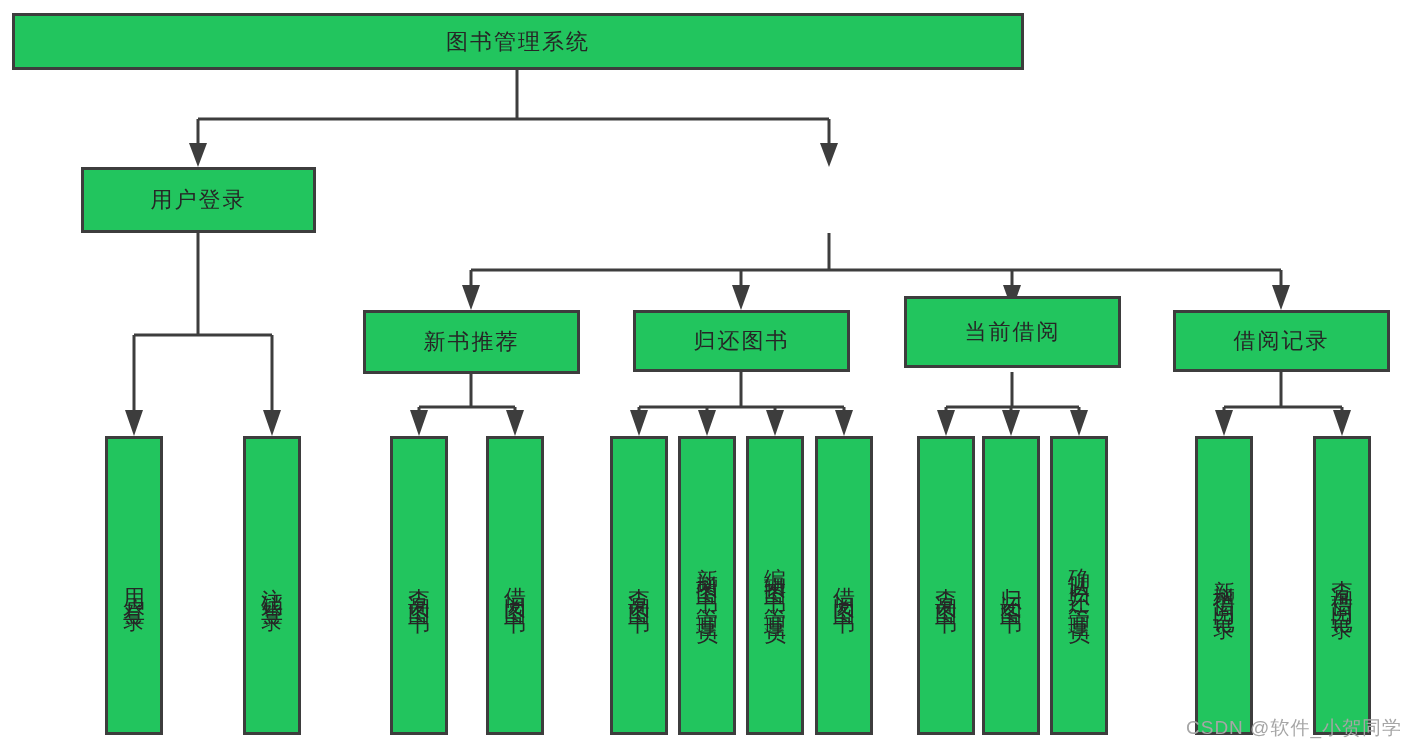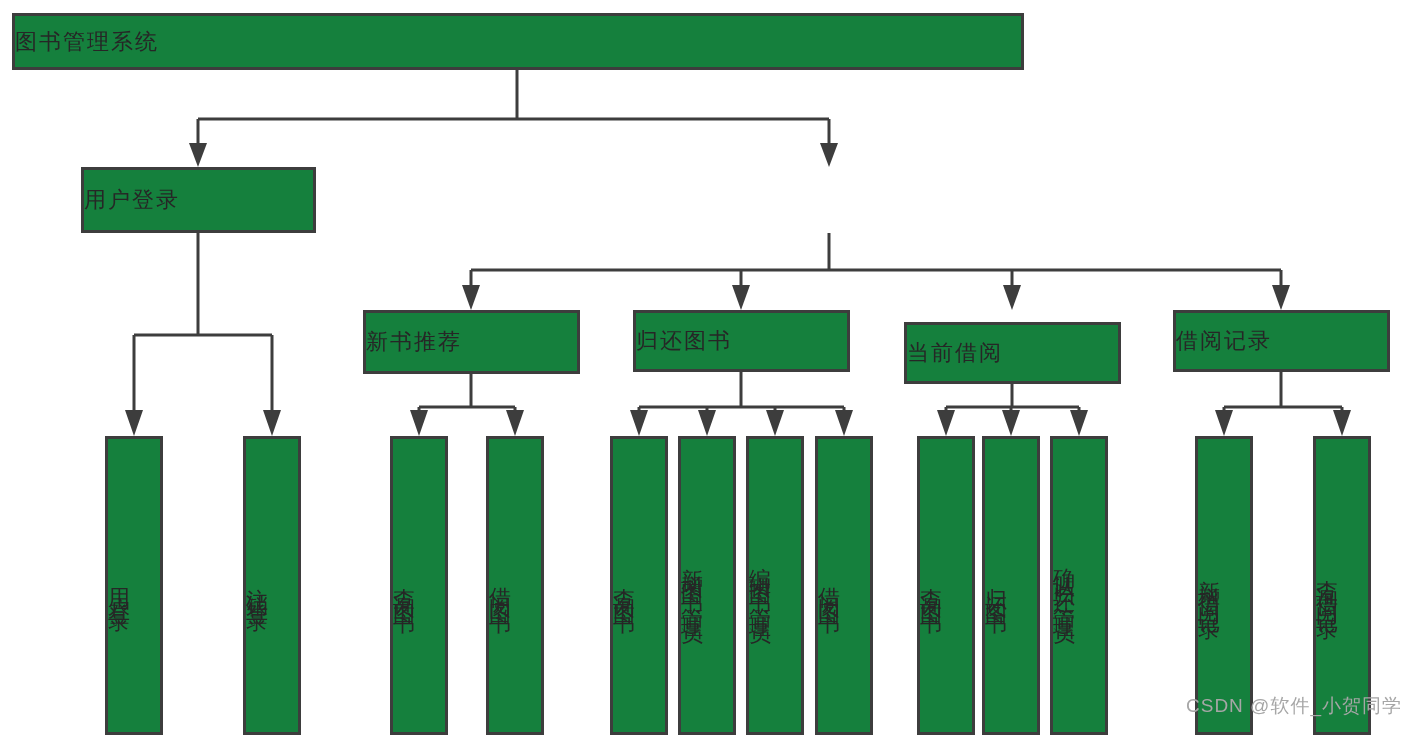--- a/index.html
+++ b/index.html
@@ -23,8 +23,8 @@
     position:absolute;
     box-sizing:border-box;
     border:3px solid var(--line);
-    background:#15803d;
-    display:flex;align-items:center;
+    background:#22c55e;
+    display:flex;align-items:center;justify-content:center;
     color:var(--text);
     z-index:2;
   }

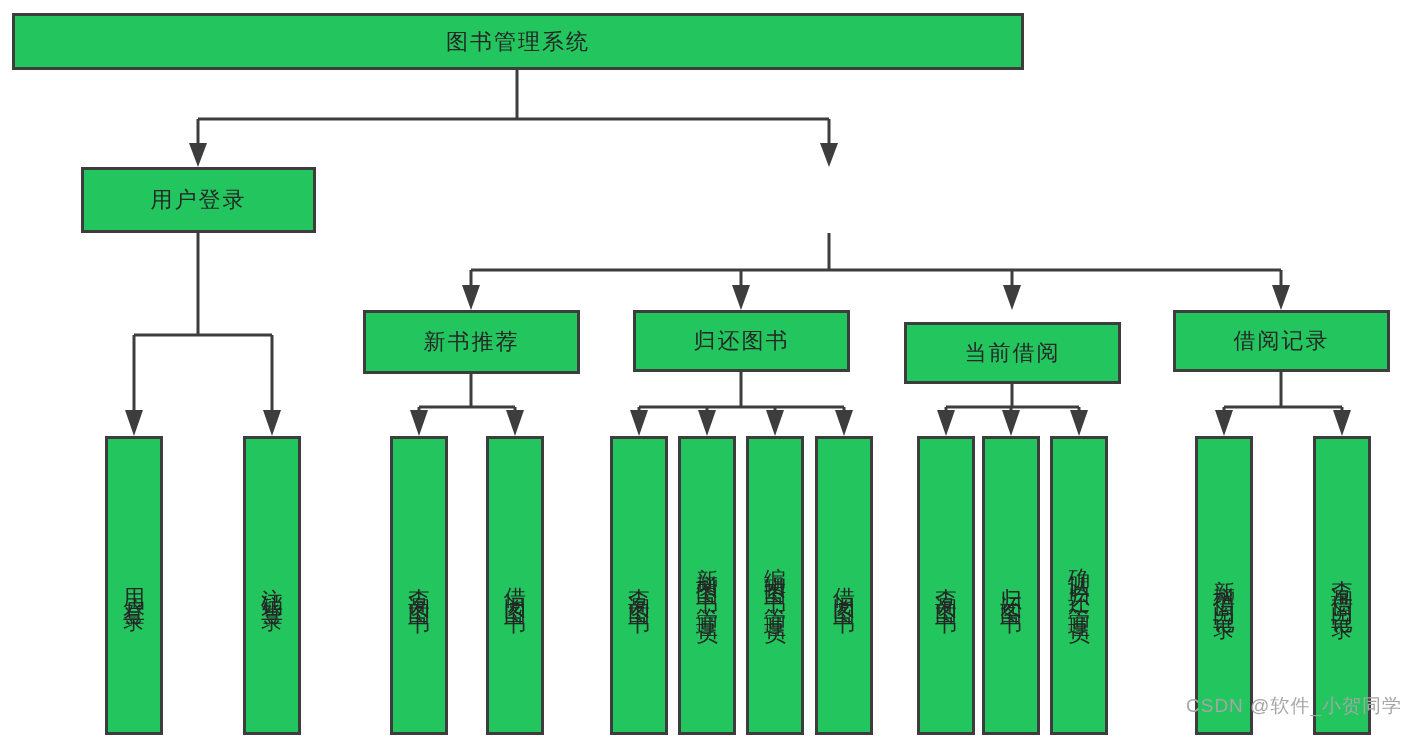--- a/index.html
+++ b/index.html
@@ -130,7 +130,7 @@
   <div class="node h" style="left:633px;top:310px;width:217px;height:62px">
     <span>归还图书</span>
   </div>
-  <div class="node h" style="left:904px;top:322px;width:217px;height:62px">
+  <div class="node h" style="left:904px;top:296px;width:217px;height:72px">
     <span>当前借阅</span>
   </div>
   <div class="node h" style="left:1173px;top:310px;width:217px;height:62px">

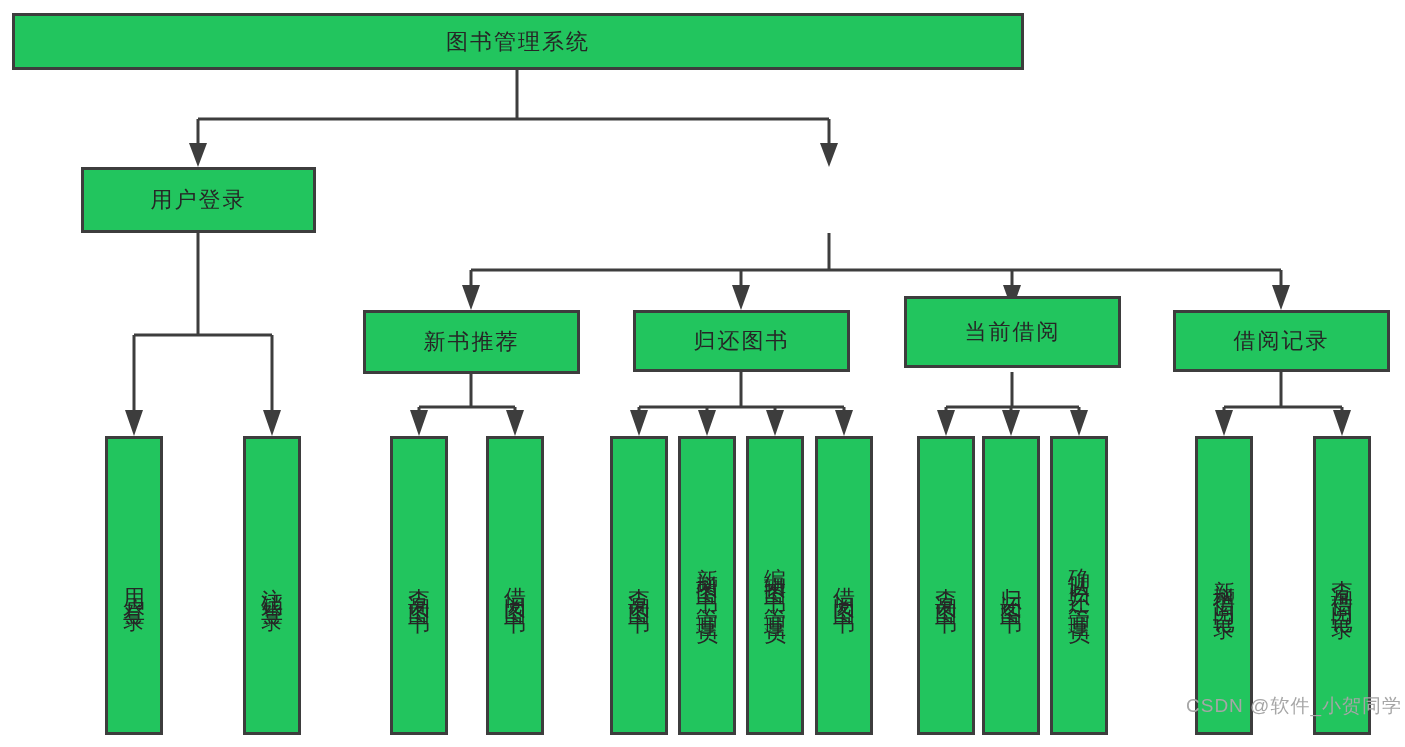--- a/index.html
+++ b/index.html
@@ -41,7 +41,7 @@
   }
   .watermark{
     position:absolute;
-    left:1186px;top:693px;
+    left:1186px;top:715px;
     font-size:19px;
     letter-spacing:1px;
     color:var(--watermark);

